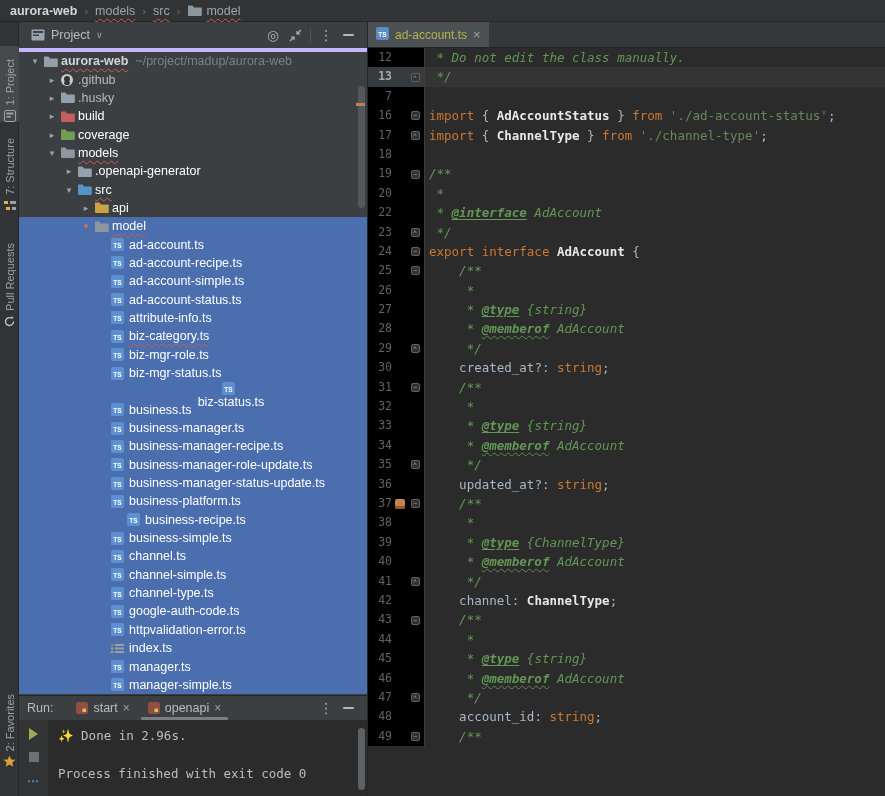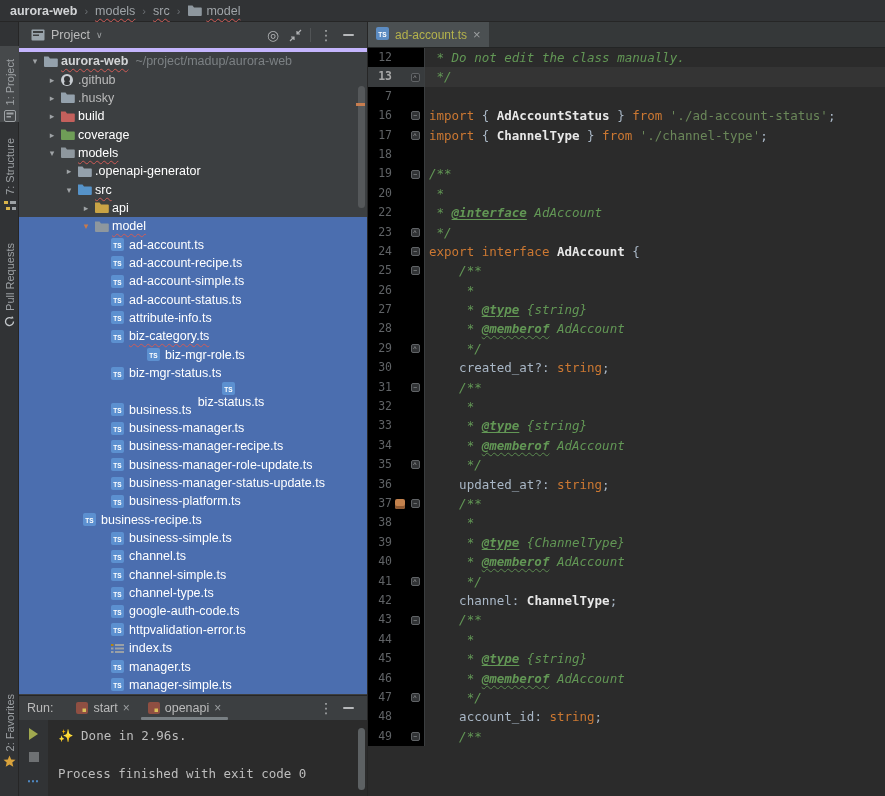--- a/index.html
+++ b/index.html
@@ -359,7 +359,7 @@
           </span>
           <span class="t-name c-white wavy-red">biz-category.ts</span>
         </div>
-        <div class="t-row selected" style="padding-left: 112px;">
+        <div class="t-row selected" style="padding-left: 76px;">
           <span class="t-chev"></span>
           <span class="t-ico">
             <svg width="13" height="13" viewBox="0 0 13 13">

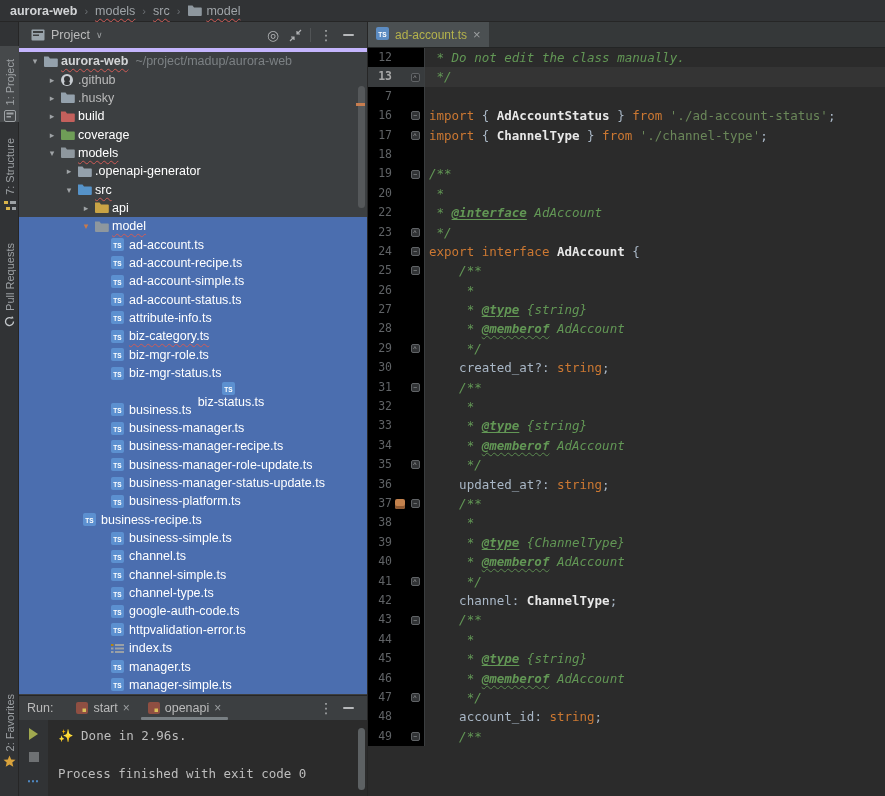--- a/index.html
+++ b/index.html
@@ -449,7 +449,7 @@
           </span>
           <span class="t-name c-white">business-platform.ts</span>
         </div>
-        <div class="t-row selected" style="padding-left: 48px;">
+        <div class="t-row selected" style="padding-left: 92px;">
           <span class="t-chev"></span>
           <span class="t-ico">
             <svg width="13" height="13" viewBox="0 0 13 13">

